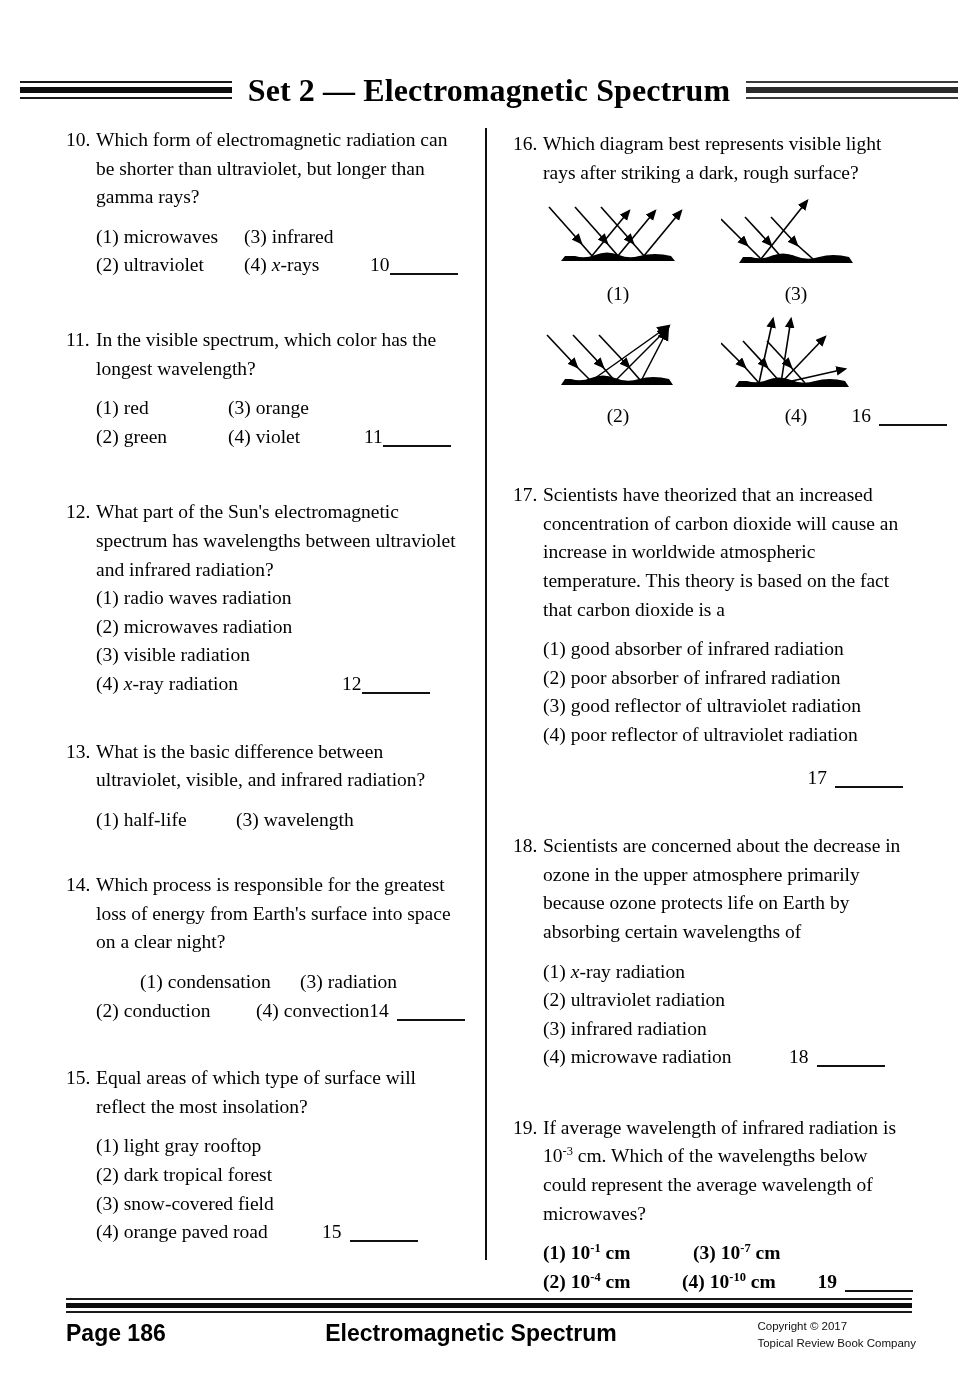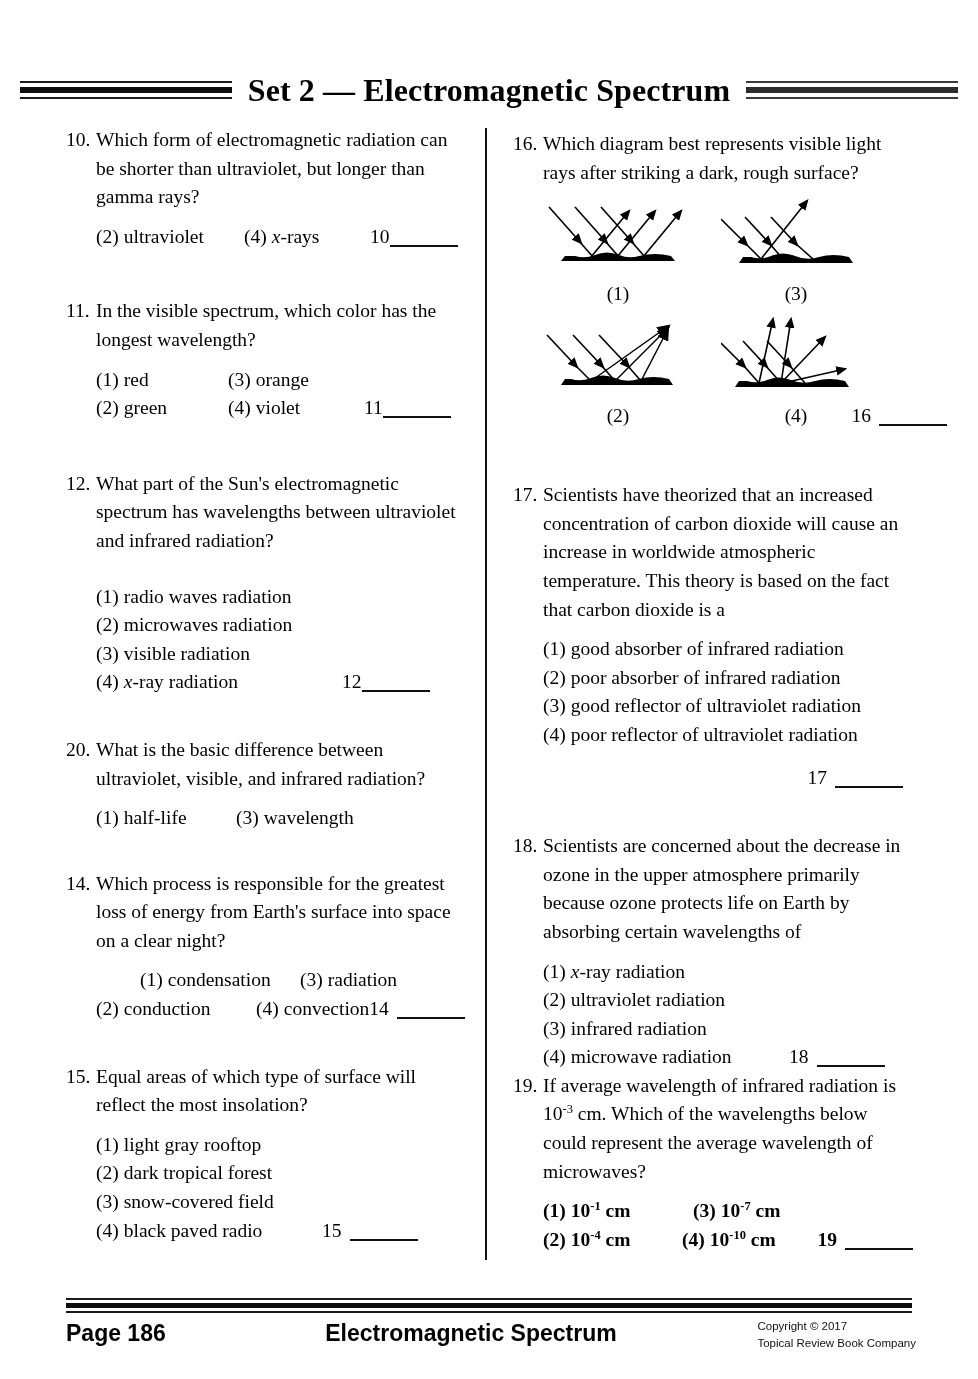--- a/index.html
+++ b/index.html
@@ -233,6 +233,10 @@
           <div class="q-stem">Which form of electromagnetic radiation can be shorter than ultraviolet, but longer than gamma rays?</div>
         </div>
         <div class="choices" style="margin-top:11px;">
+          <div class="choice-row">
+            <span class="choice" style="width:148px;"><span class="lbl">(1)</span><span>microwaves</span></span>
+            <span class="choice"><span class="lbl">(3)</span><span>infrared</span></span>
+          </div>
           <div class="choice-row">
             <span class="choice" style="width:148px;"><span class="lbl">(2)</span><span>ultraviolet</span></span>
             <span class="choice" style="width:126px;"><span class="lbl">(4)</span><span class="ital">x</span>-rays</span>

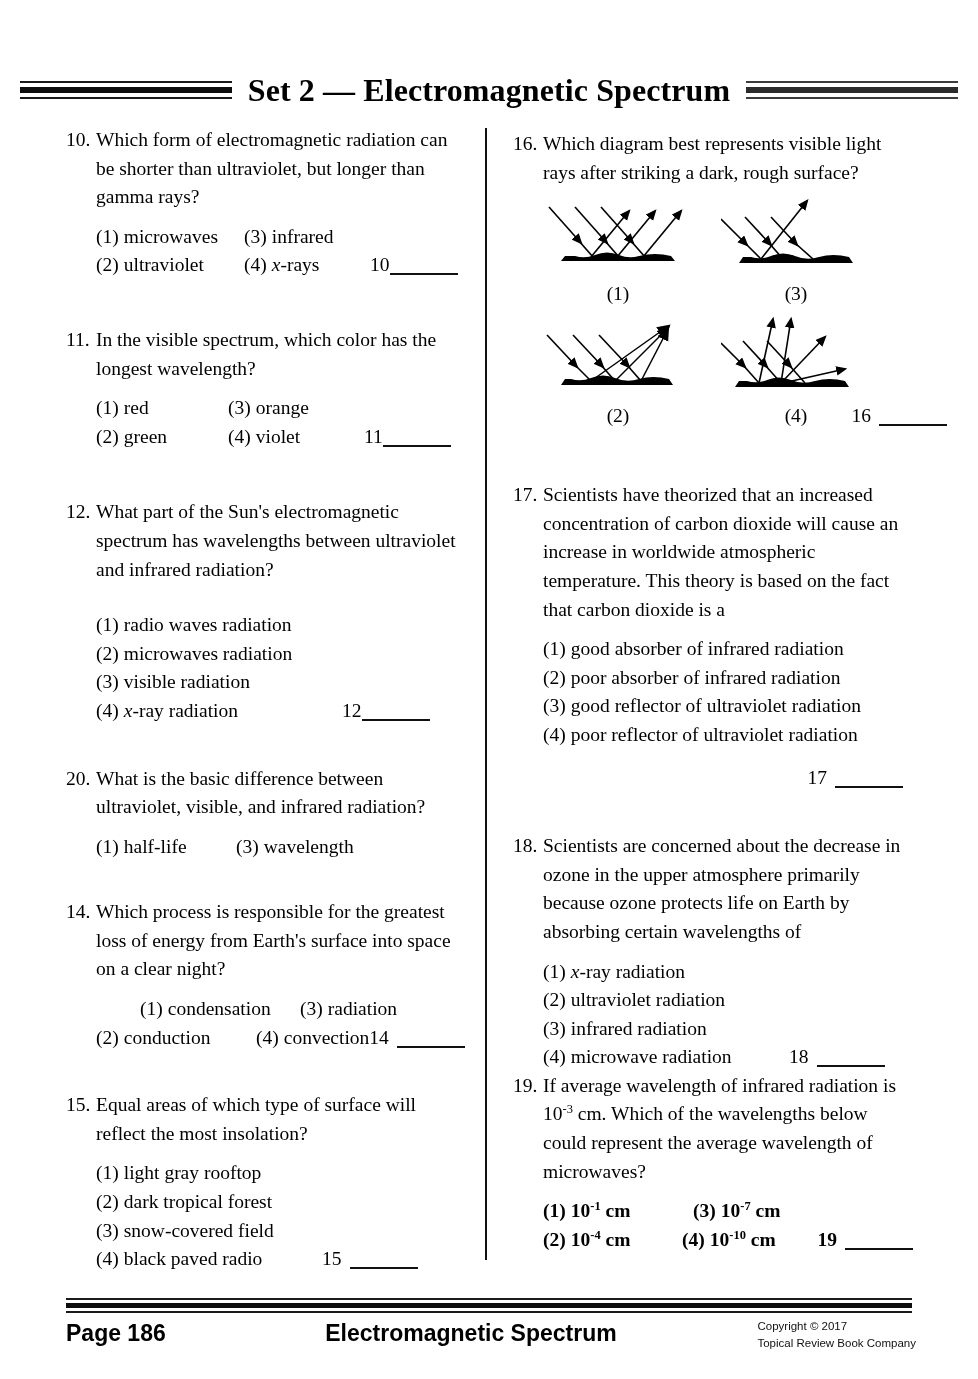--- a/index.html
+++ b/index.html
@@ -274,7 +274,7 @@
           <div class="q-num">12.</div>
           <div class="q-stem">What part of the Sun's electromagnetic spectrum has wavelengths between ultraviolet and infrared radiation?</div>
         </div>
-        <div class="choices" style="margin-top:27px;">
+        <div class="choices" style="margin-top:0;">
           <div class="choice-row">
             <span class="choice"><span class="lbl">(1)</span><span>radio waves radiation</span></span>
           </div>

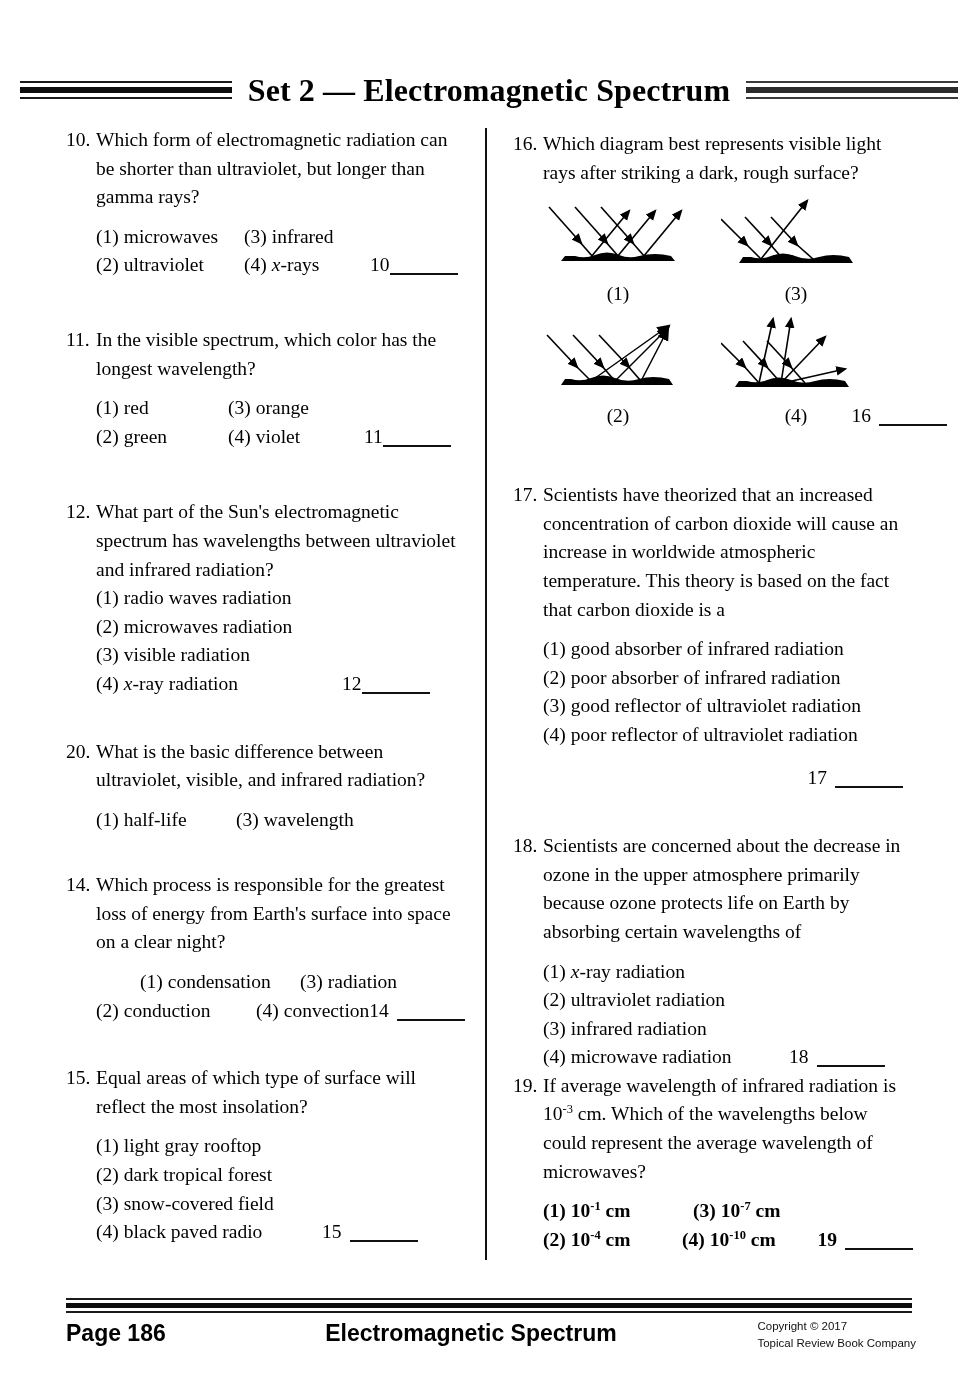--- a/index.html
+++ b/index.html
@@ -296,7 +296,7 @@
 
       <div class="question" style="margin-top:39px;">
         <div class="q-head">
-          <div class="q-num">20.</div>
+          <div class="q-num">13.</div>
           <div class="q-stem">What is the basic difference between ultraviolet, visible, and infrared radiation?</div>
         </div>
         <div class="choices" style="margin-top:11px;">

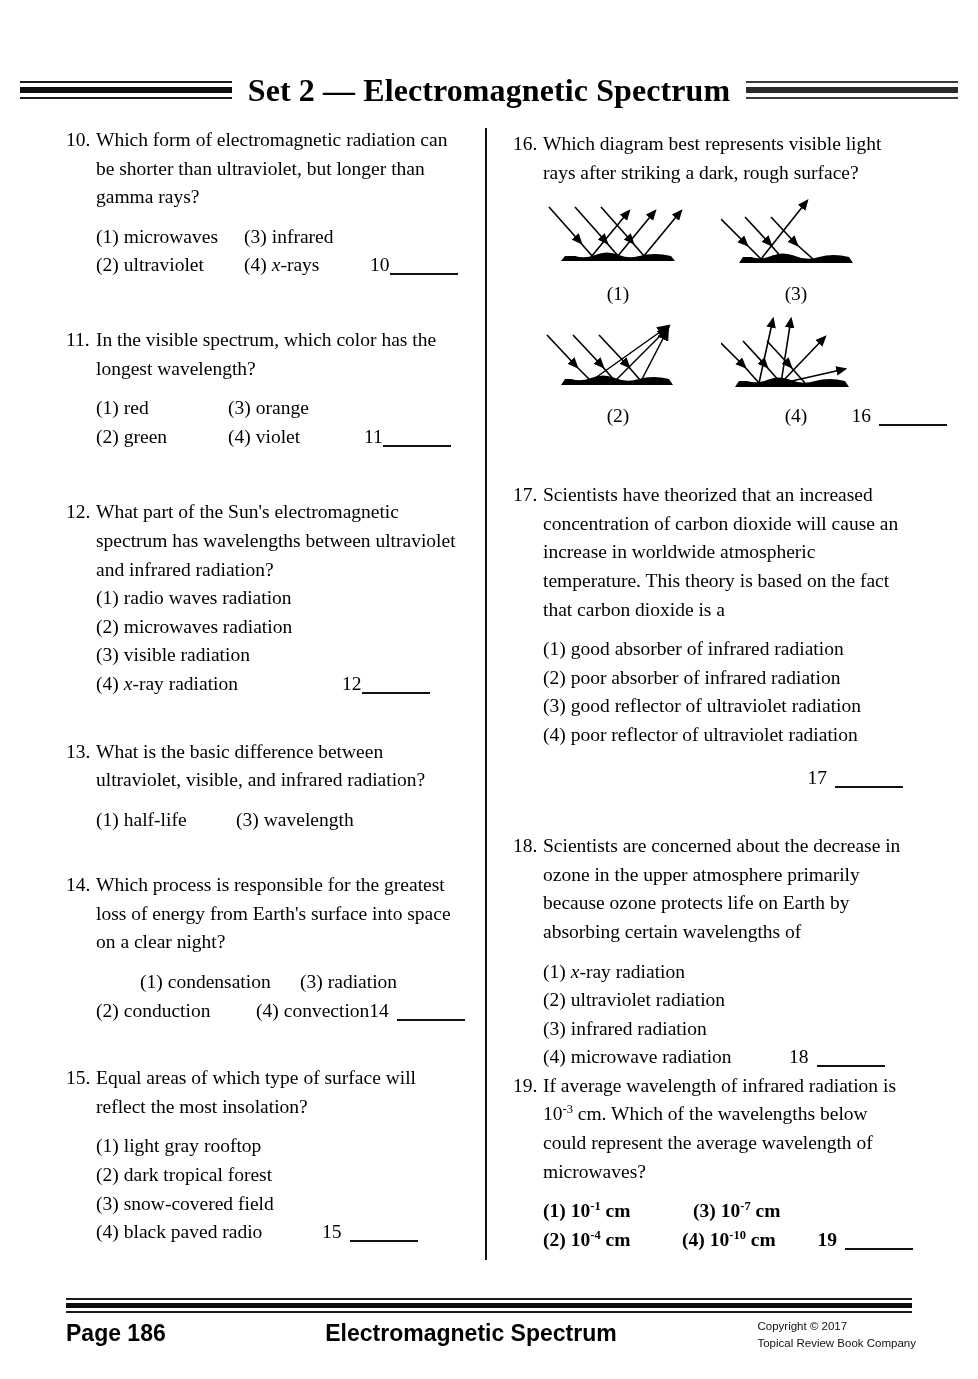--- a/index.html
+++ b/index.html
@@ -536,7 +536,7 @@
         </div>
       </div>
 
-      <div class="question" style="">
+      <div class="question" style="margin-top:42px;">
         <div class="q-head">
           <div class="q-num">19.</div>
           <div class="q-stem"><span>If  average wavelength of infrared radiation is 10</span><sup>-3</sup><span> cm. Which of the wavelengths below could represent the average wavelength of microwaves?</span></div>

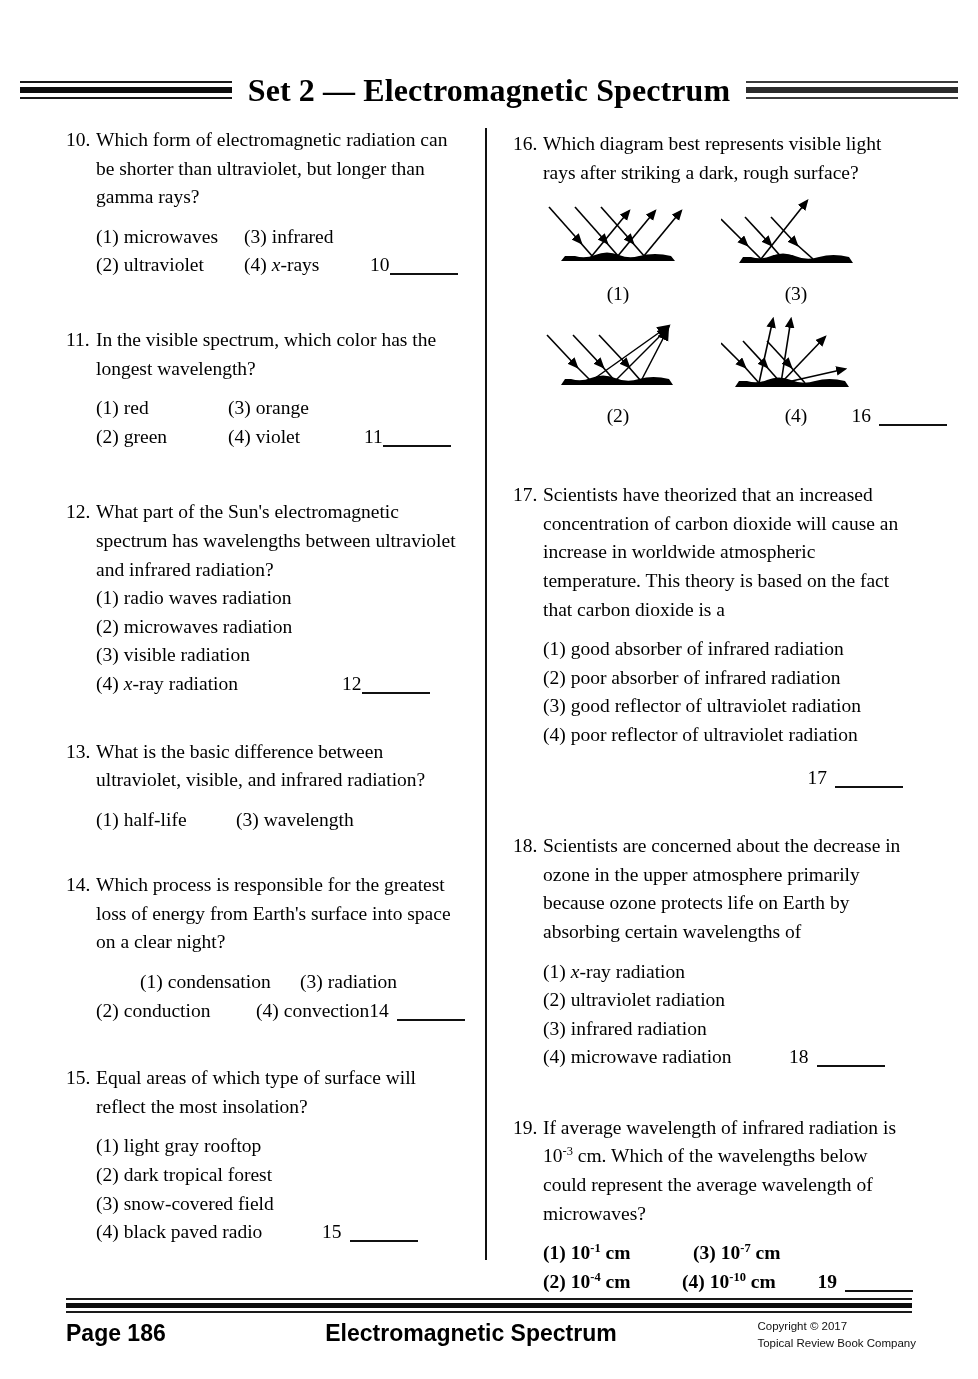--- a/index.html
+++ b/index.html
@@ -344,7 +344,7 @@
             <span class="choice"><span class="lbl">(3)</span><span>snow-covered field</span></span>
           </div>
           <div class="choice-row">
-            <span class="choice" style="width:226px;"><span class="lbl">(4)</span><span>black paved radio</span></span>
+            <span class="choice" style="width:226px;"><span class="lbl">(4)</span><span>orange paved road</span></span>
             <span class="blank gap">
                 <span class="bnum">15</span>
                 <span class="bline"></span>

